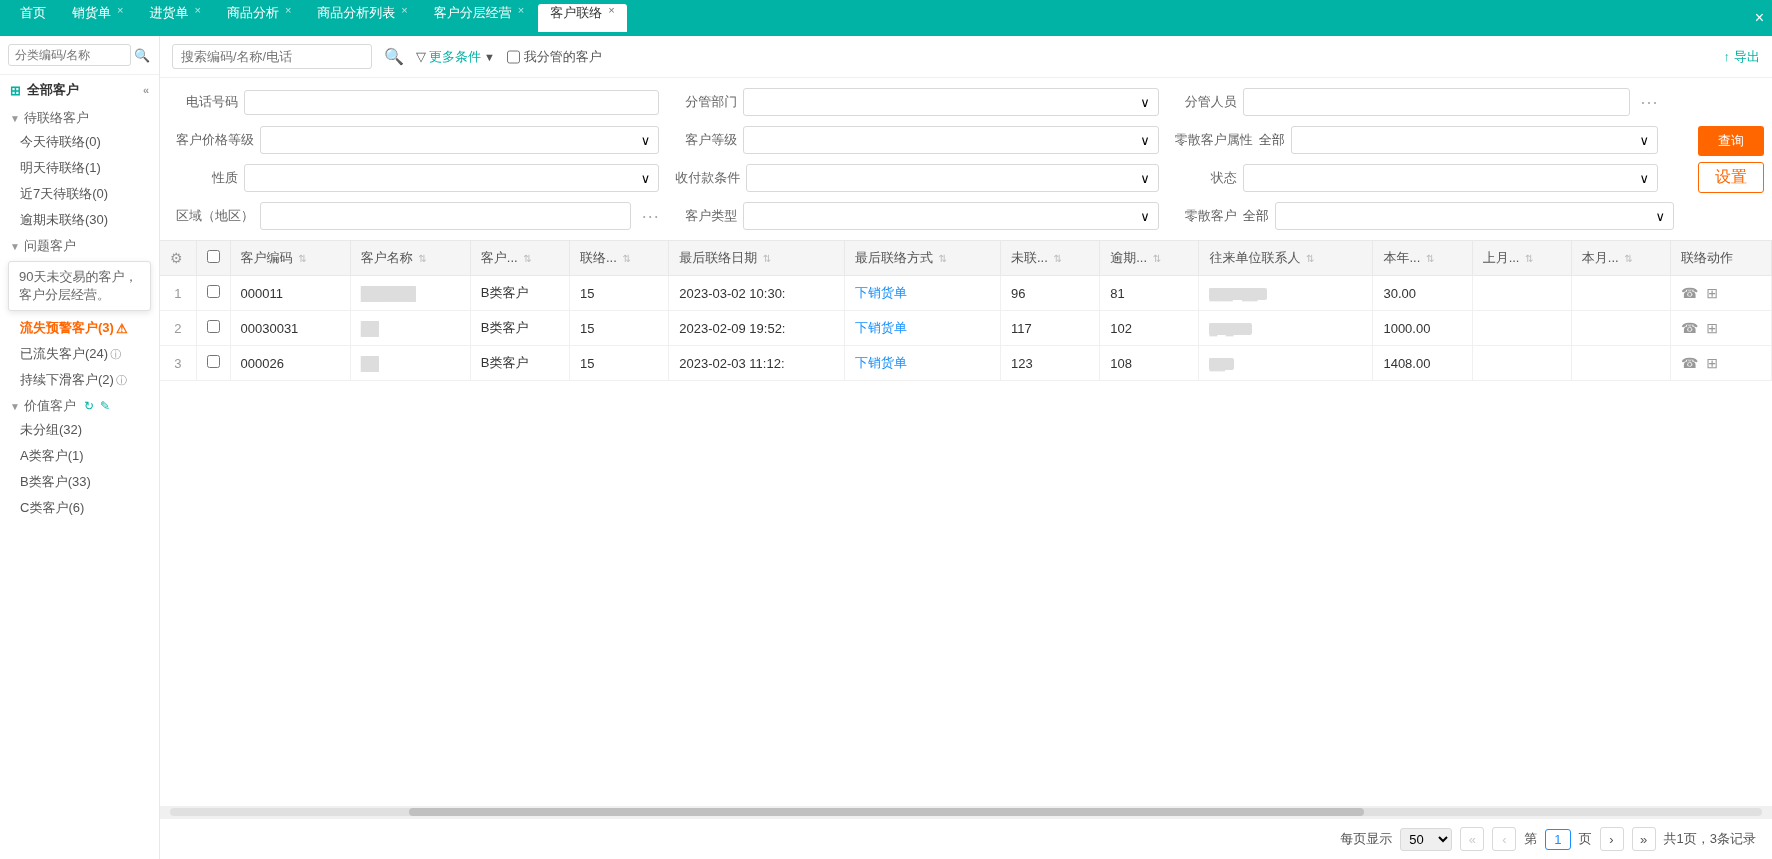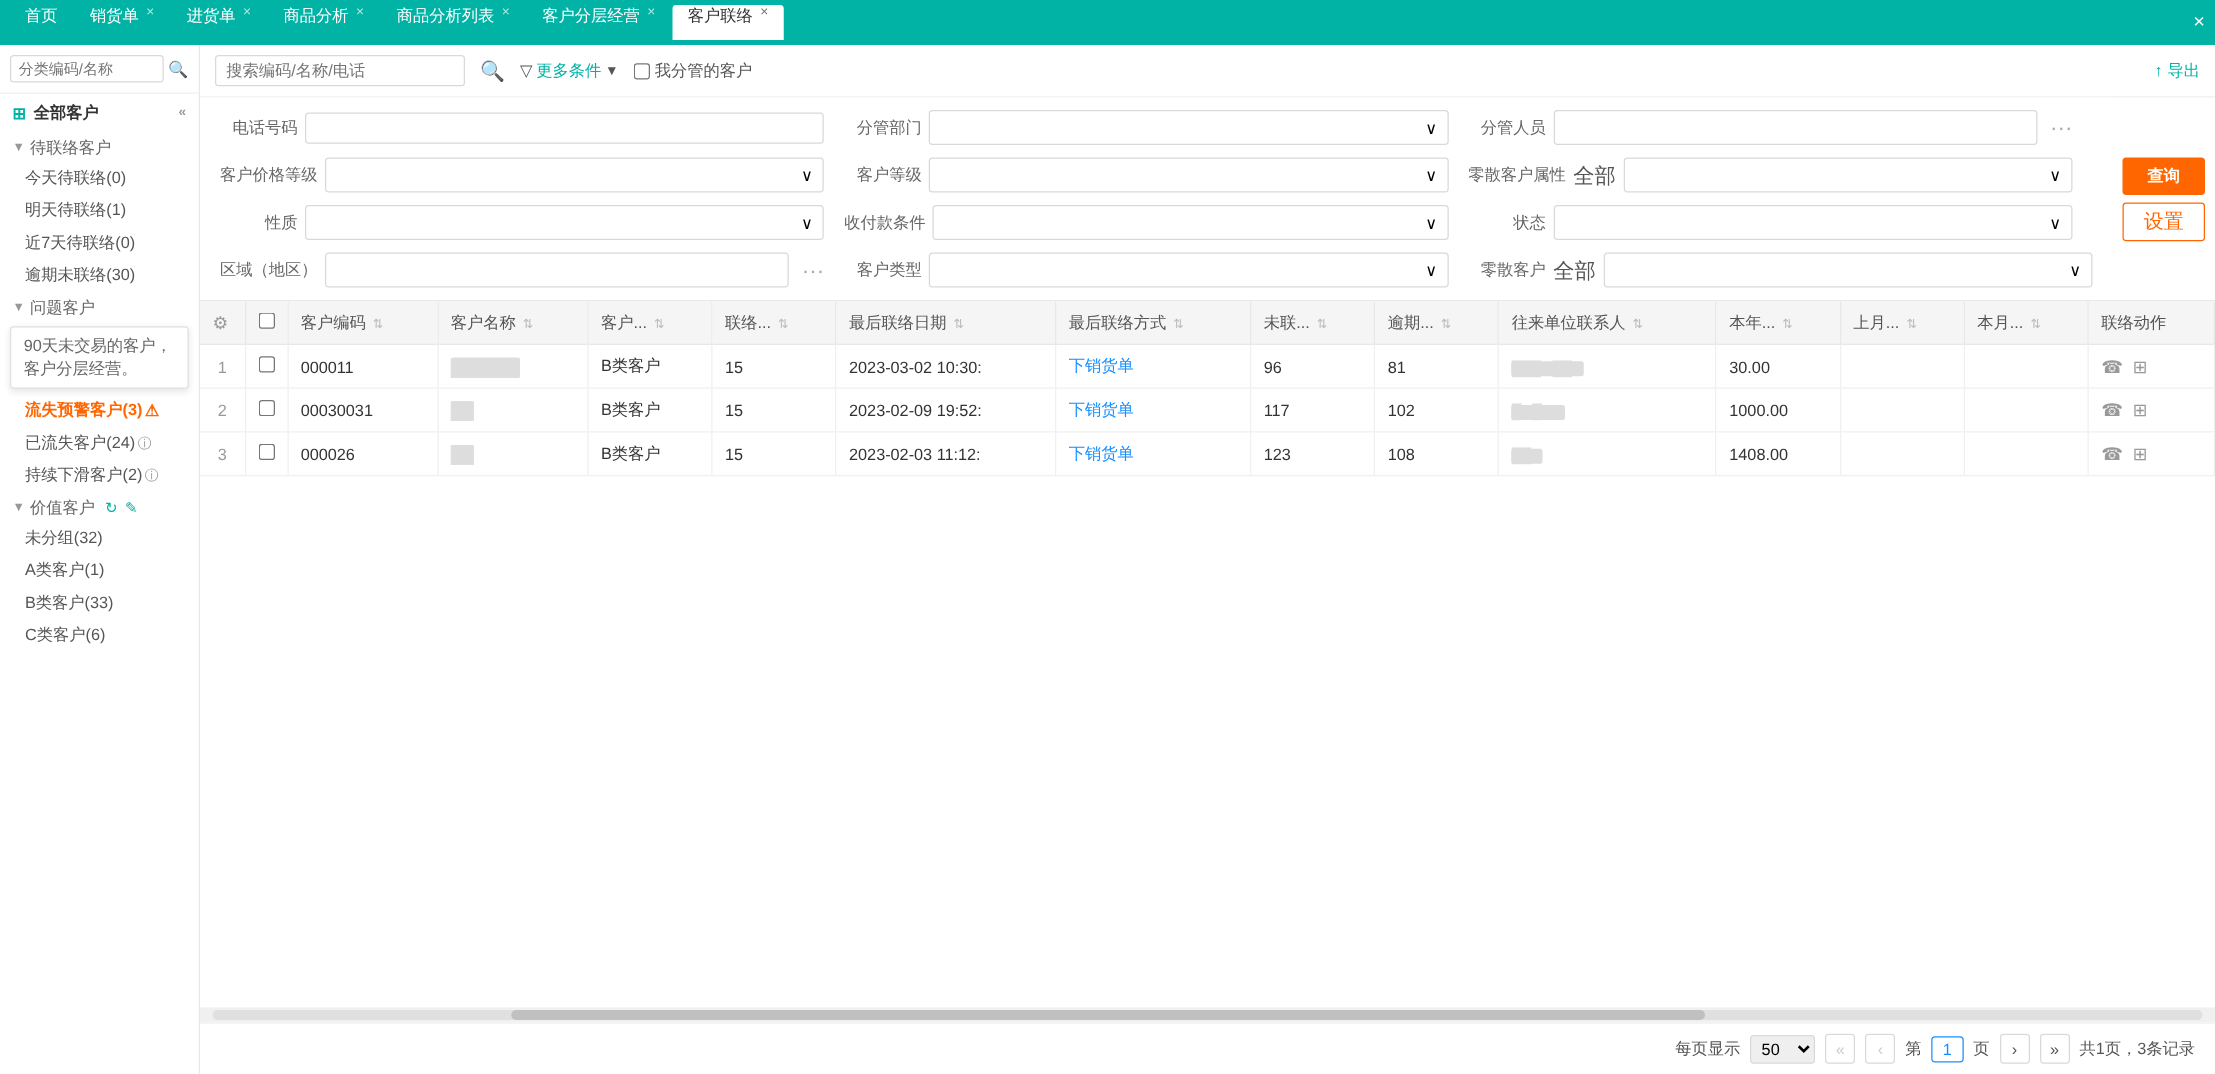--- a/index.html
+++ b/index.html
@@ -354,7 +354,7 @@
       gap: 6px;
       flex: 1;
     }
-    .f-prefix { color: #555; font-size: 17px; white-space: nowrap; }
+    .f-prefix { color: #555; font-size: 13px; white-space: nowrap; }
     .f-dots { color: #aaa; font-size: 18px; cursor: pointer; margin-left: 4px; }
     .right-btns {
       display: flex;

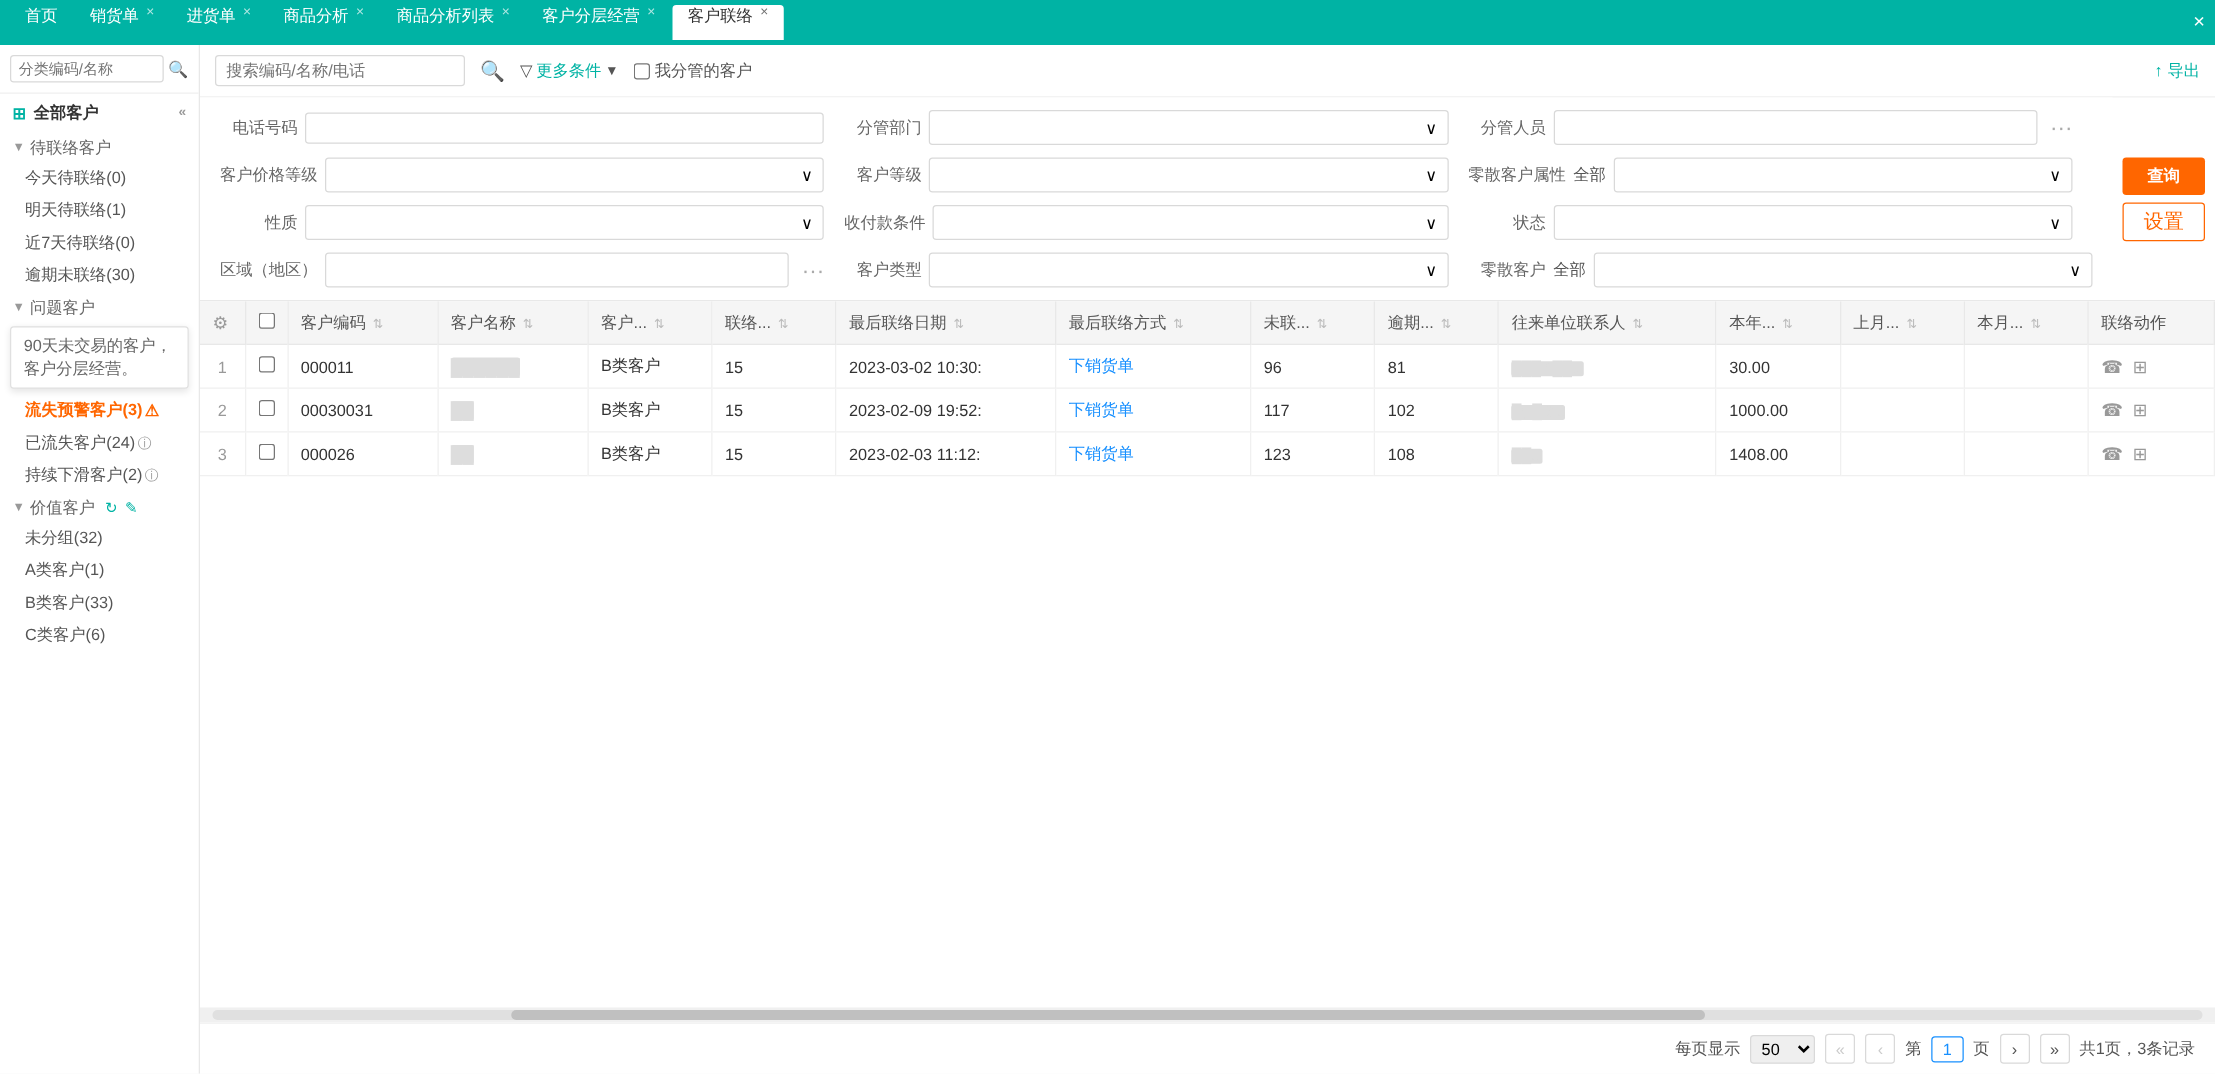--- a/index.html
+++ b/index.html
@@ -184,7 +184,6 @@
       padding: 6px 20px;
       cursor: pointer;
       font-size: 13px;
-      font-weight: bold;
     }
     .btn-settings {
       background: #fff;

